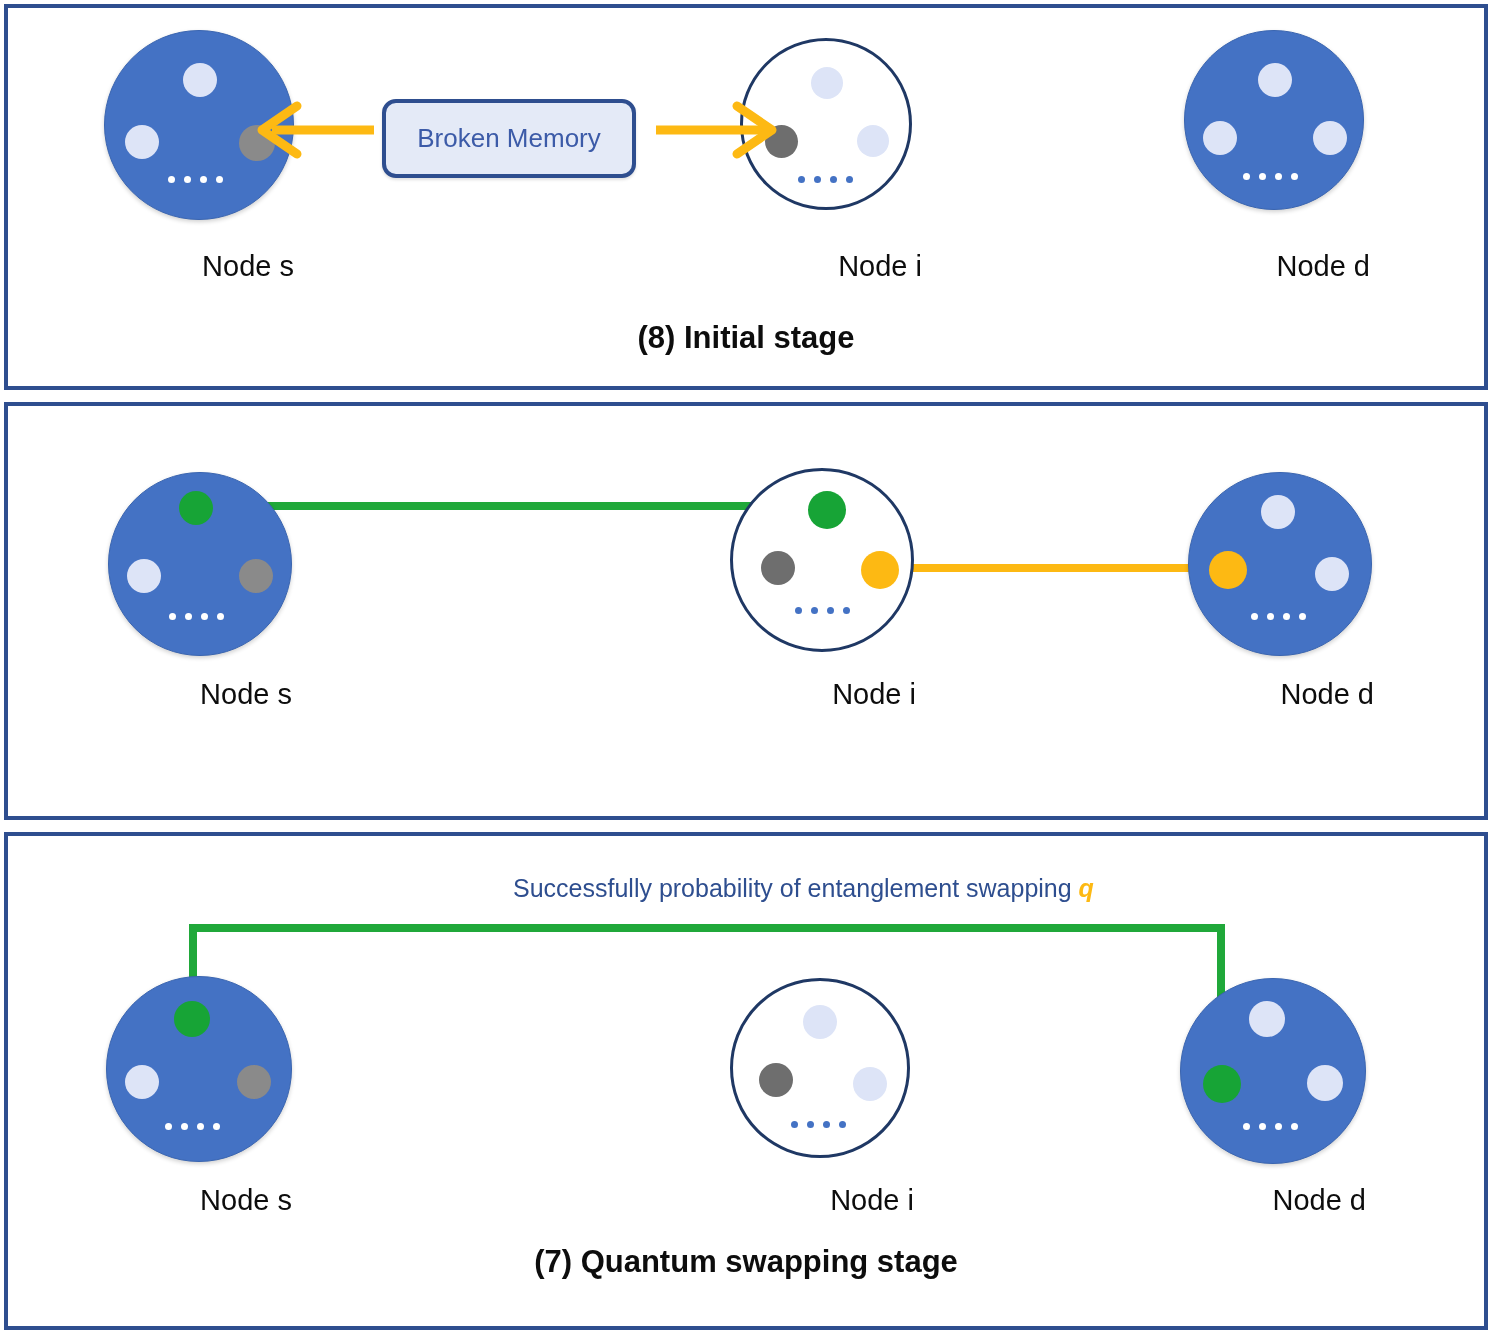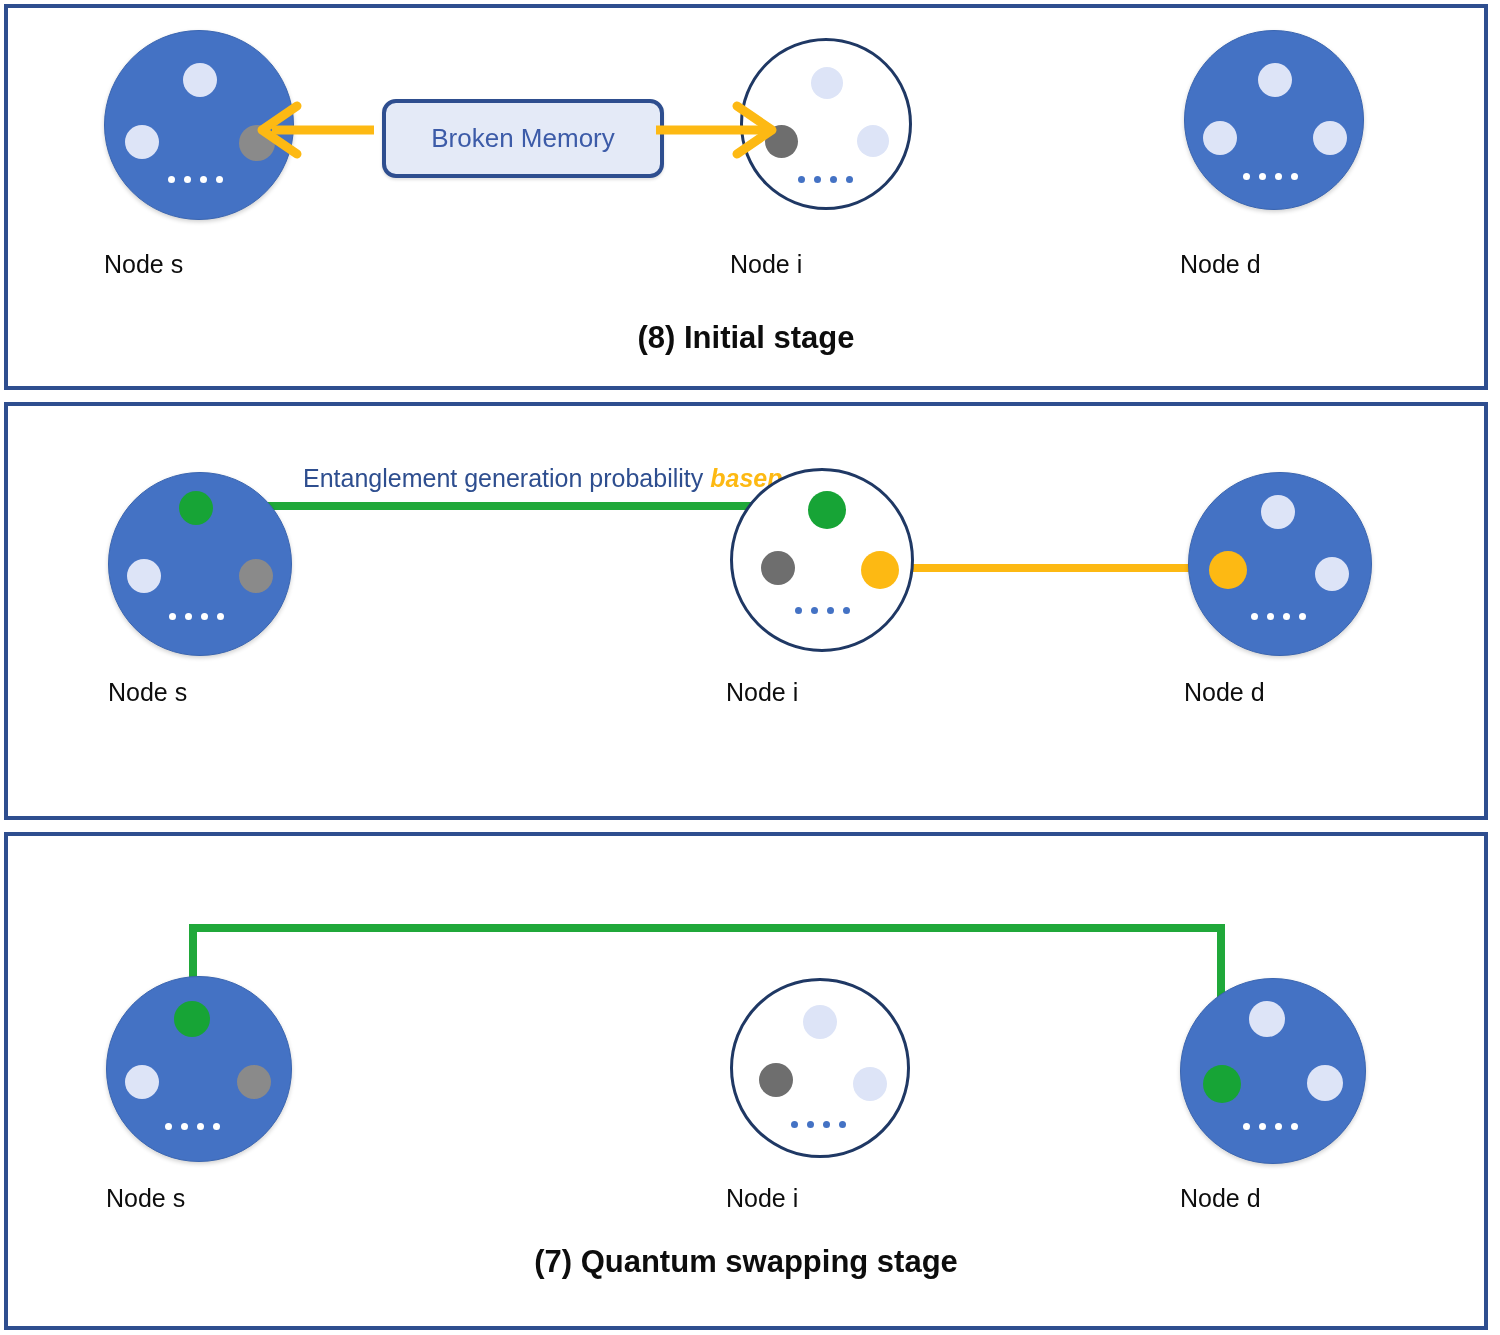--- a/index.html
+++ b/index.html
@@ -151,7 +151,7 @@
     </div>
     <div class="node-label" style="left:96px; top:242px; width:190px;">Node s</div>
 
-    <div class="mem-box" style="left:374px; top:91px; width:282px; height:79px;">
+    <div class="mem-box" style="left:374px; top:91px; width:254px; height:79px;">
       <span>Broken Memory</span>
     </div>
 

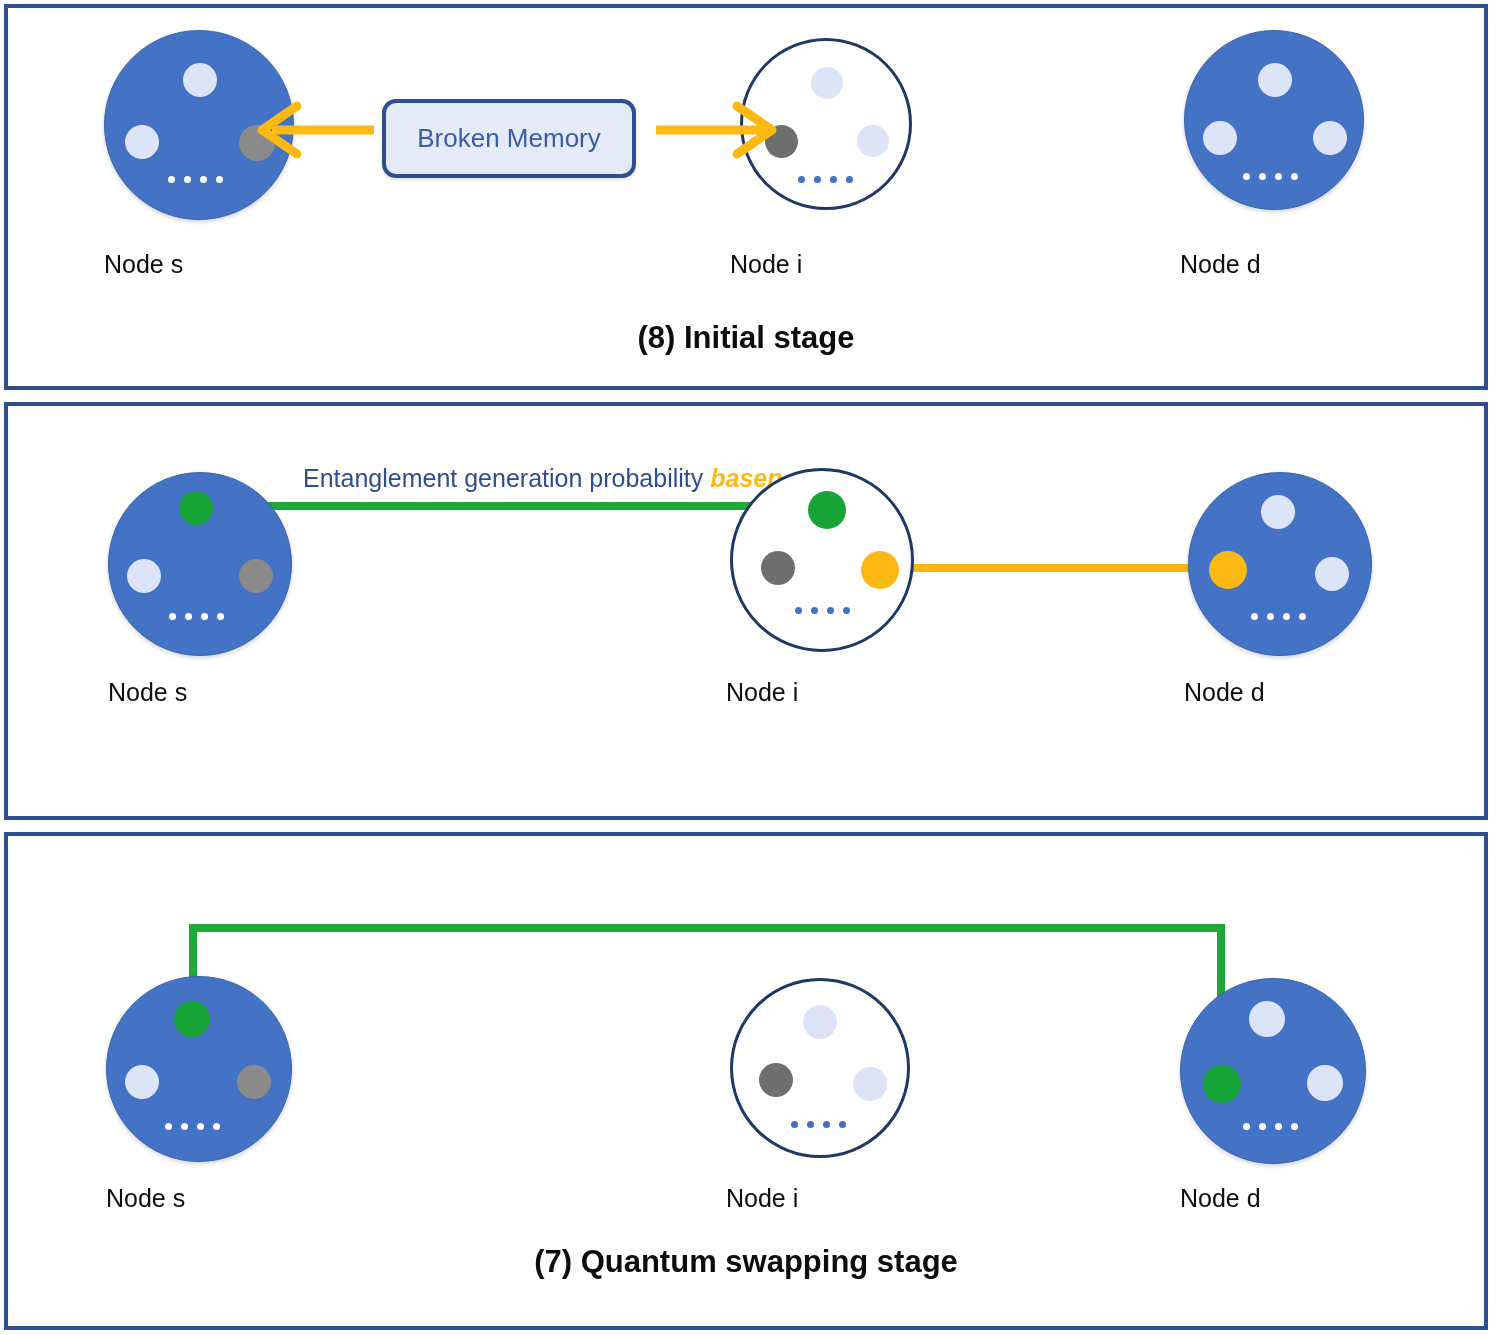--- a/index.html
+++ b/index.html
@@ -72,9 +72,9 @@
 
   .node-label {
     position: absolute;
-    font-size: 25px;
+    font-size: 29px;
     color: #0d0d0d;
-    text-align: left;
+    text-align: right;
     white-space: nowrap;
     font-family: "Liberation Sans", sans-serif;
   }

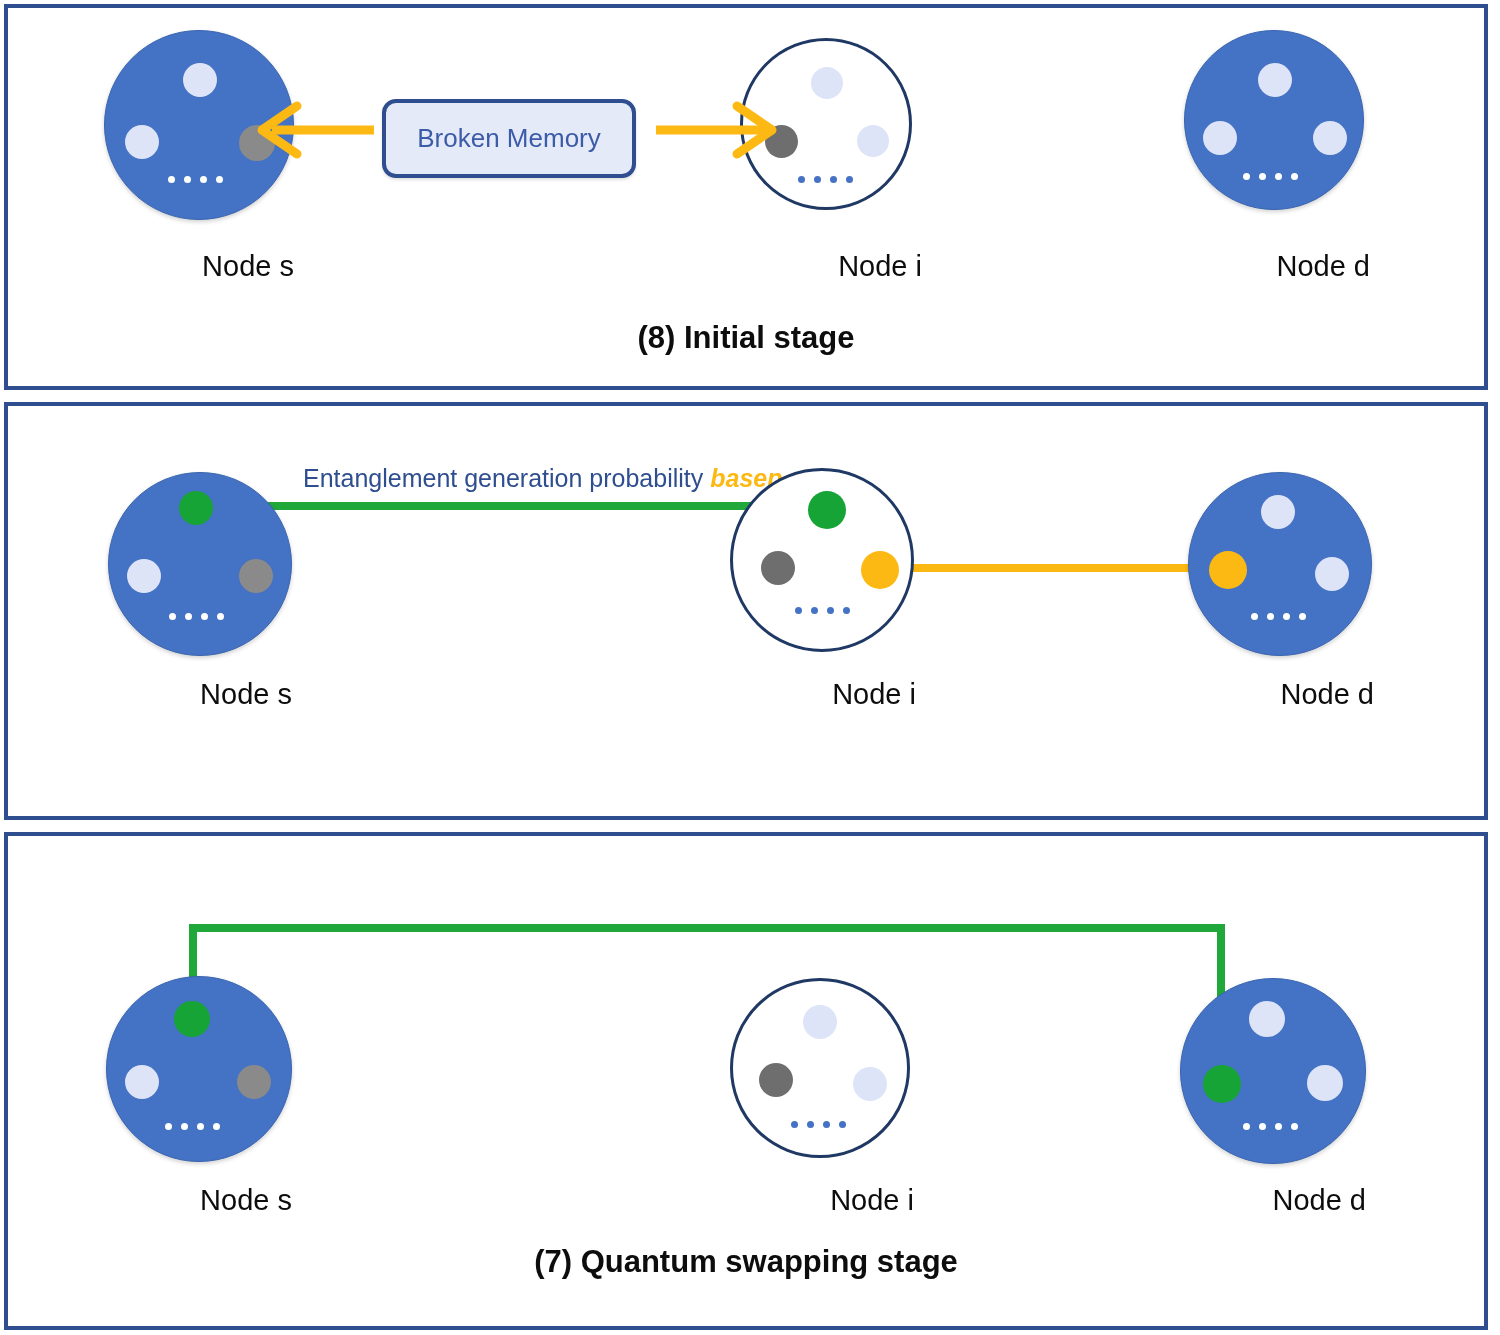--- a/index.html
+++ b/index.html
@@ -190,9 +190,6 @@
 
     <div class="hline yellow-line" style="left:866px; top:158px; width:352px; height:8px;"></div>
 
-    <div class="edge-label" style="left:295px; top:58px;">
-      <span>Entanglement generation probability </span><em>basep</em>
-    </div>
 
     <div class="node filled" style="left:100px; top:66px; width:184px; height:184px;">
       <div class="memdot green" style="left:70px; top:18px; width:34px; height:34px;"></div>

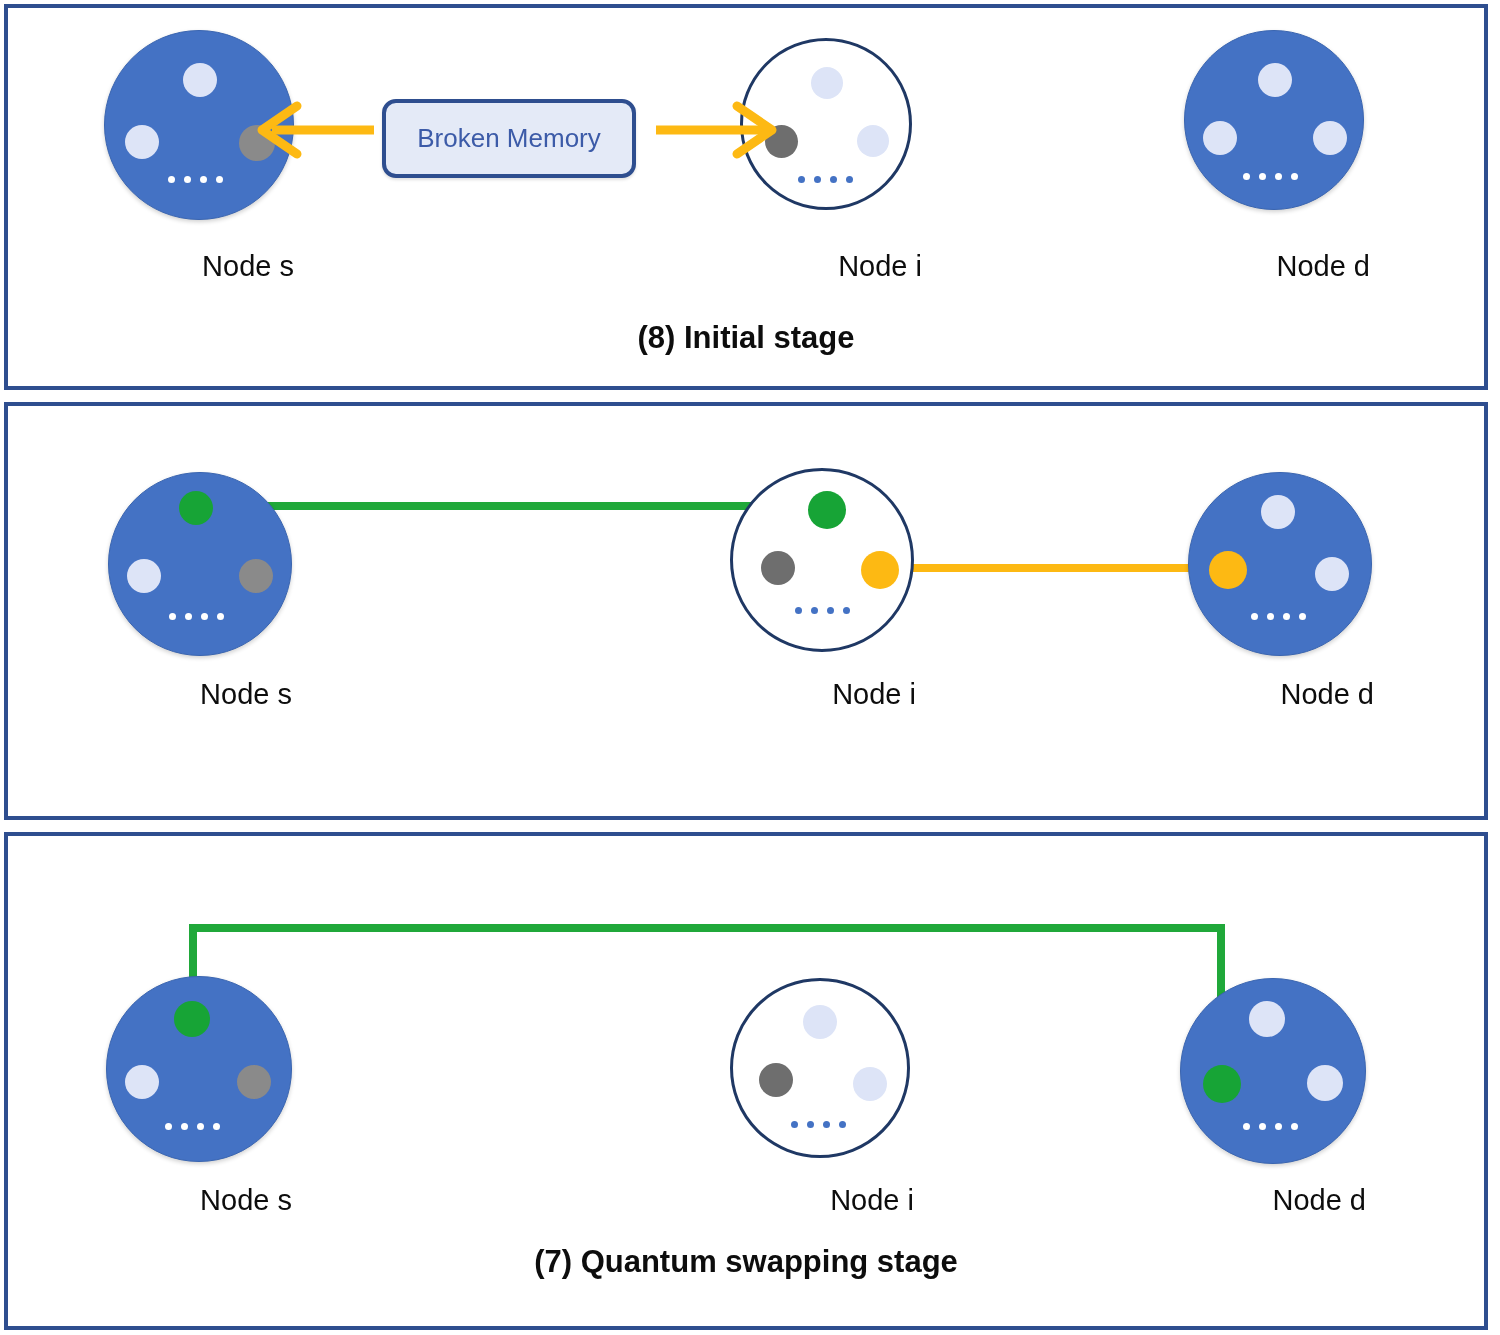--- a/index.html
+++ b/index.html
@@ -238,6 +238,9 @@
     <div class="hline green-line" style="left:181px; top:88px; width:1036px; height:8px;"></div>
     <div class="vline green-line" style="left:1209px; top:88px; width:8px; height:150px;"></div>
 
+    <div class="edge-label" style="left:505px; top:38px;">
+      <span>Successfully probability of entanglement swapping </span><em>q</em>
+    </div>
 
     <div class="node filled" style="left:98px; top:140px; width:186px; height:186px;">
       <div class="memdot green" style="left:67px; top:24px; width:36px; height:36px;"></div>

